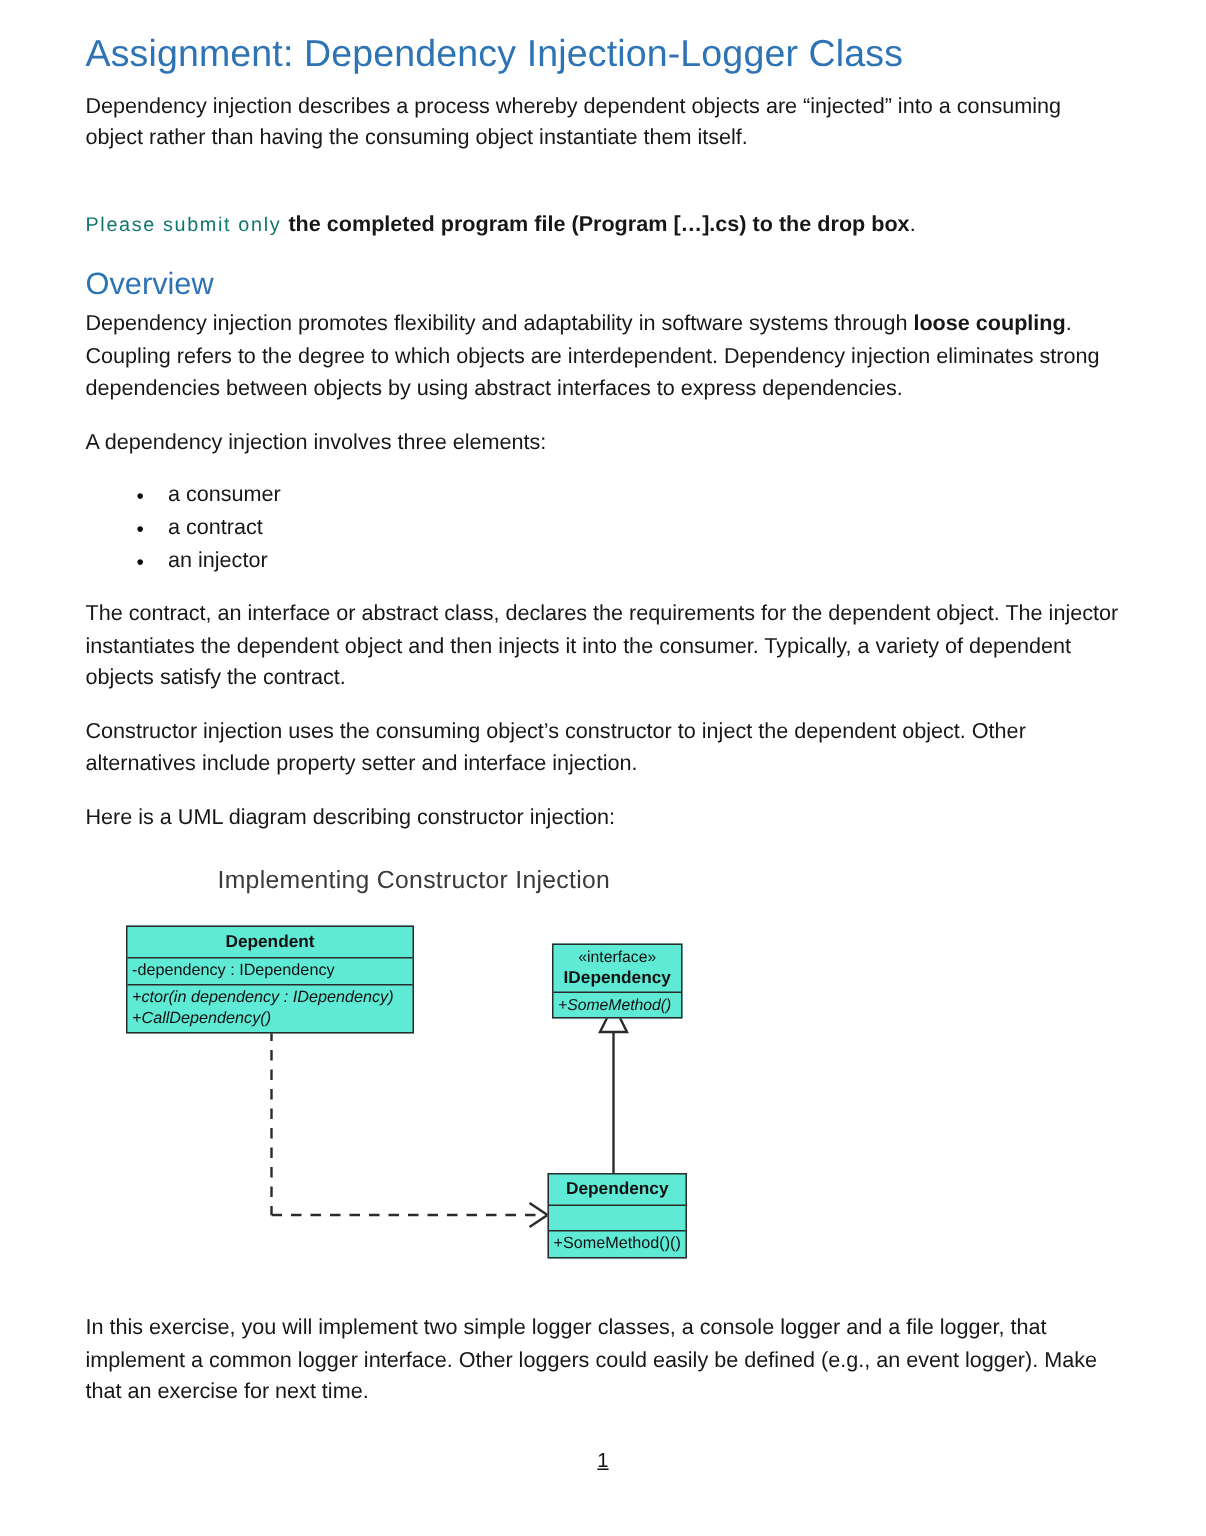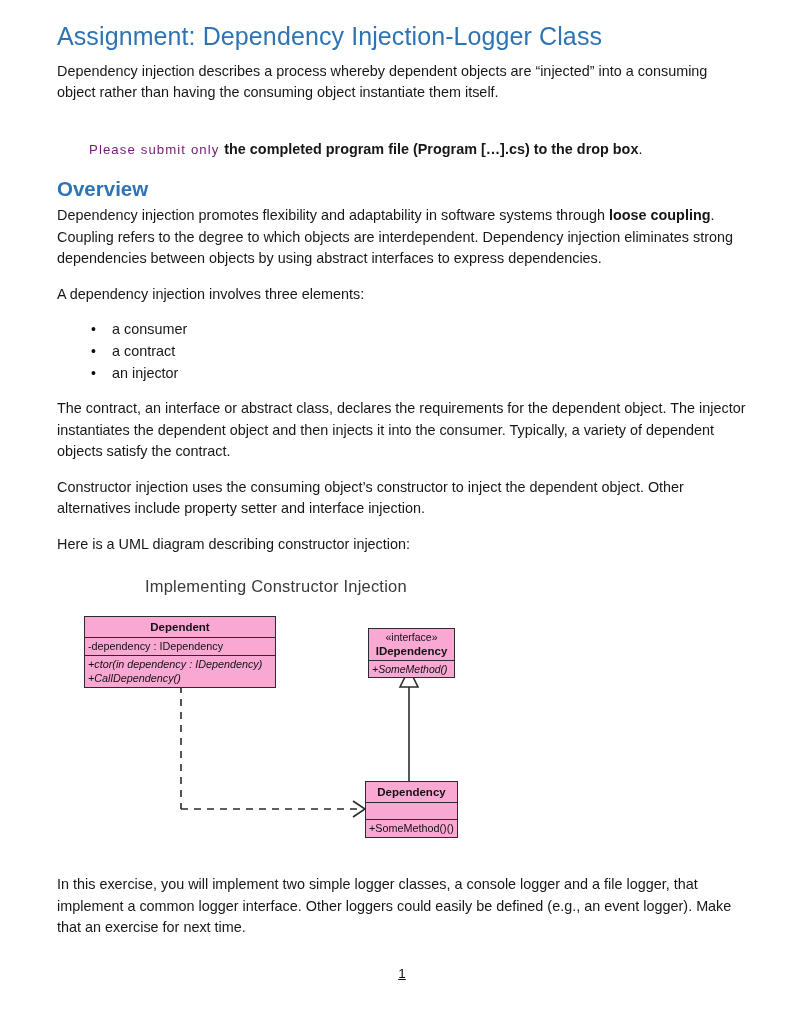--- a/index.html
+++ b/index.html
@@ -67,8 +67,7 @@
   .spaced-lead {
     letter-spacing: 1.1px;
     font-size: 13.2px;
-    color: #701a75;
-    margin-left: 32px;
+    color: #0f766e;
   }
 
   

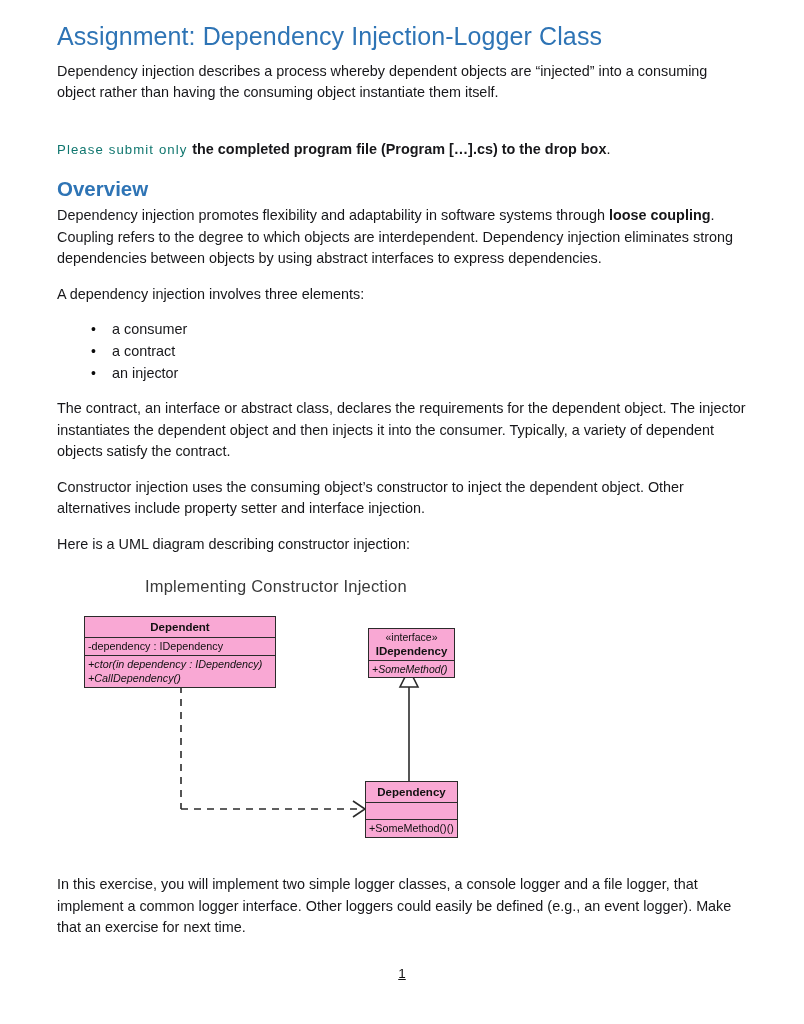--- a/index.html
+++ b/index.html
@@ -44,7 +44,7 @@
   h2.section-heading {
     font-family: "Liberation Sans", sans-serif;
     font-size: 20.5px;
-    font-weight: 700;
+    font-weight: 400;
     color: #2e74b5;
     margin: 16px 0 4px 0;
     line-height: 1.2;

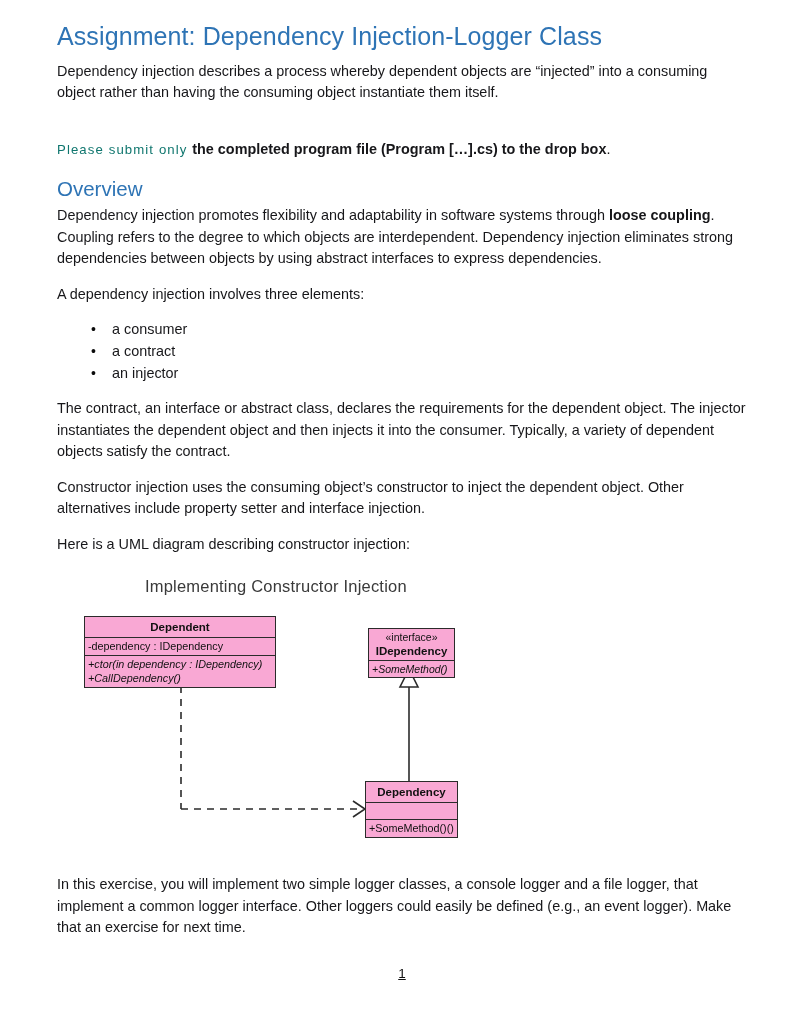--- a/index.html
+++ b/index.html
@@ -120,7 +120,7 @@
   .uml-box {
     position: absolute;
     border: 1.4px solid #2b2b2b;
-    background: #f9a8d4;
+    background: #5eead4;
     box-sizing: border-box;
   }
   .uml-row {

